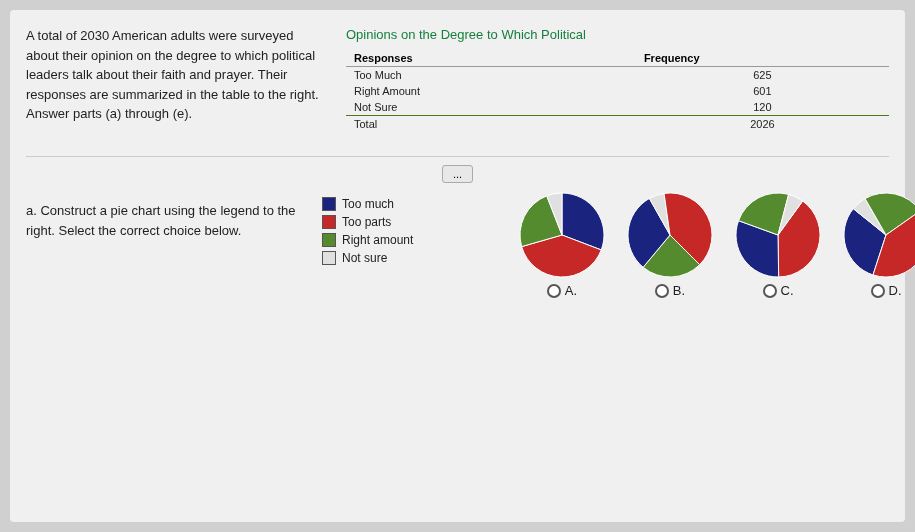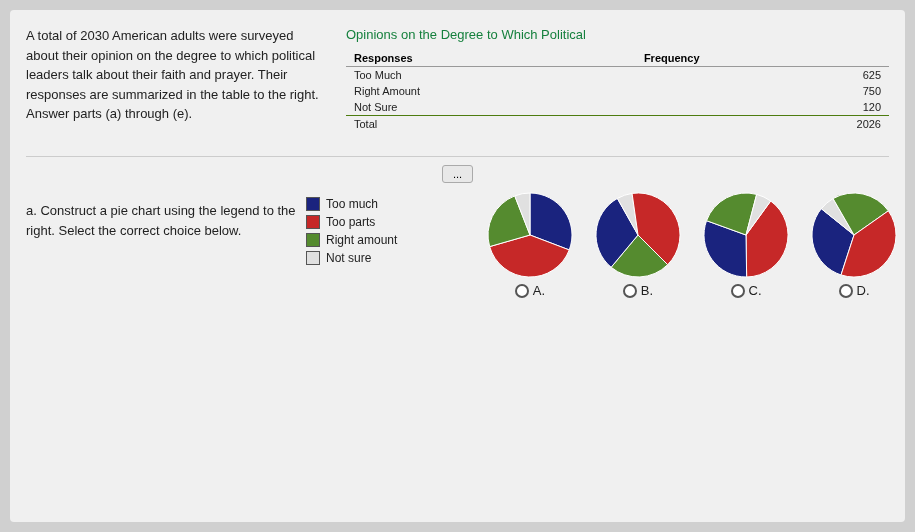--- a/index.html
+++ b/index.html
@@ -60,7 +60,7 @@
       color: #222;
     }
     table td.freq-val {
-      text-align: right;
+      text-align: center;
     }
     table tr.total-row td {
       border-top: 1px solid #4d7c0f;

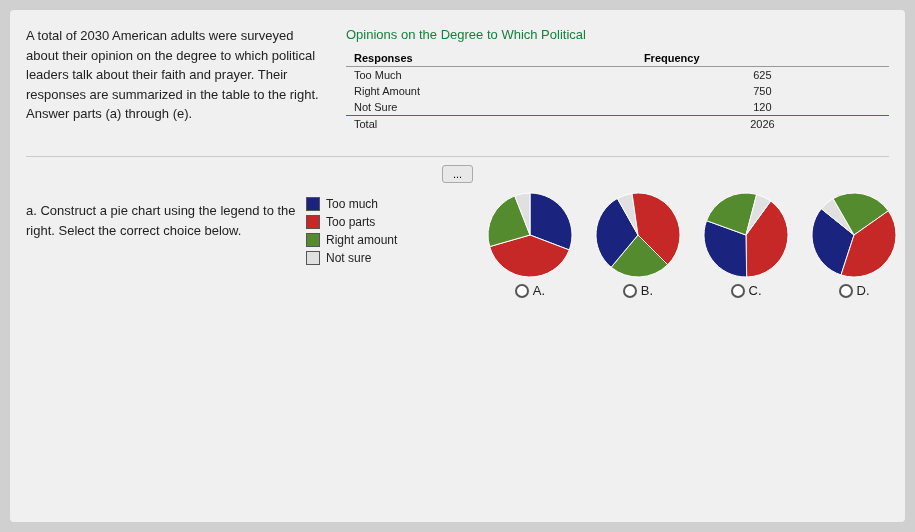--- a/index.html
+++ b/index.html
@@ -166,7 +166,7 @@
             </tr>
             <tr>
               <td>Right Amount</td>
-                  <td class="freq-val">750</td>
+                  <td class="freq-val">601</td>
             </tr>
             <tr>
               <td>Not Sure</td>

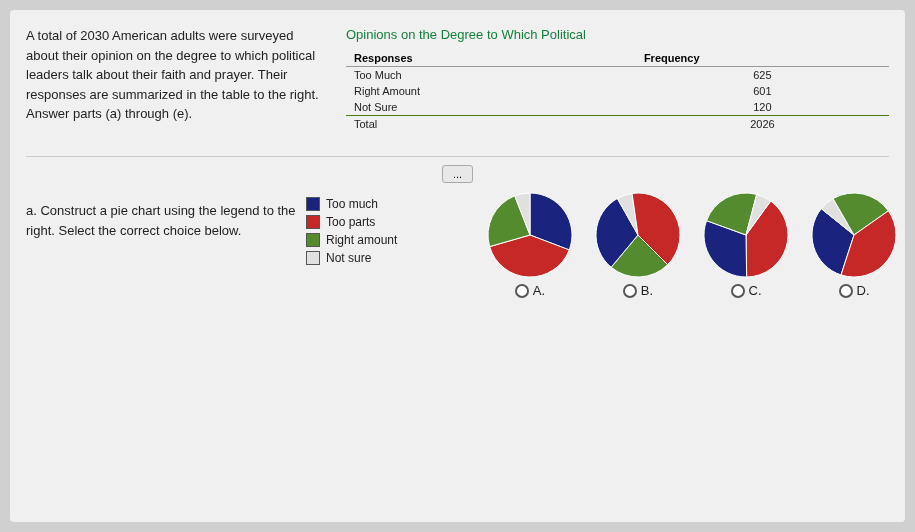--- a/index.html
+++ b/index.html
@@ -82,7 +82,7 @@
     .bottom-section {
       display: flex;
       margin-top: 8px;
-      gap: 0;
+      gap: 16px;
     }
     .question-area {
       flex: 0 0 280px;

